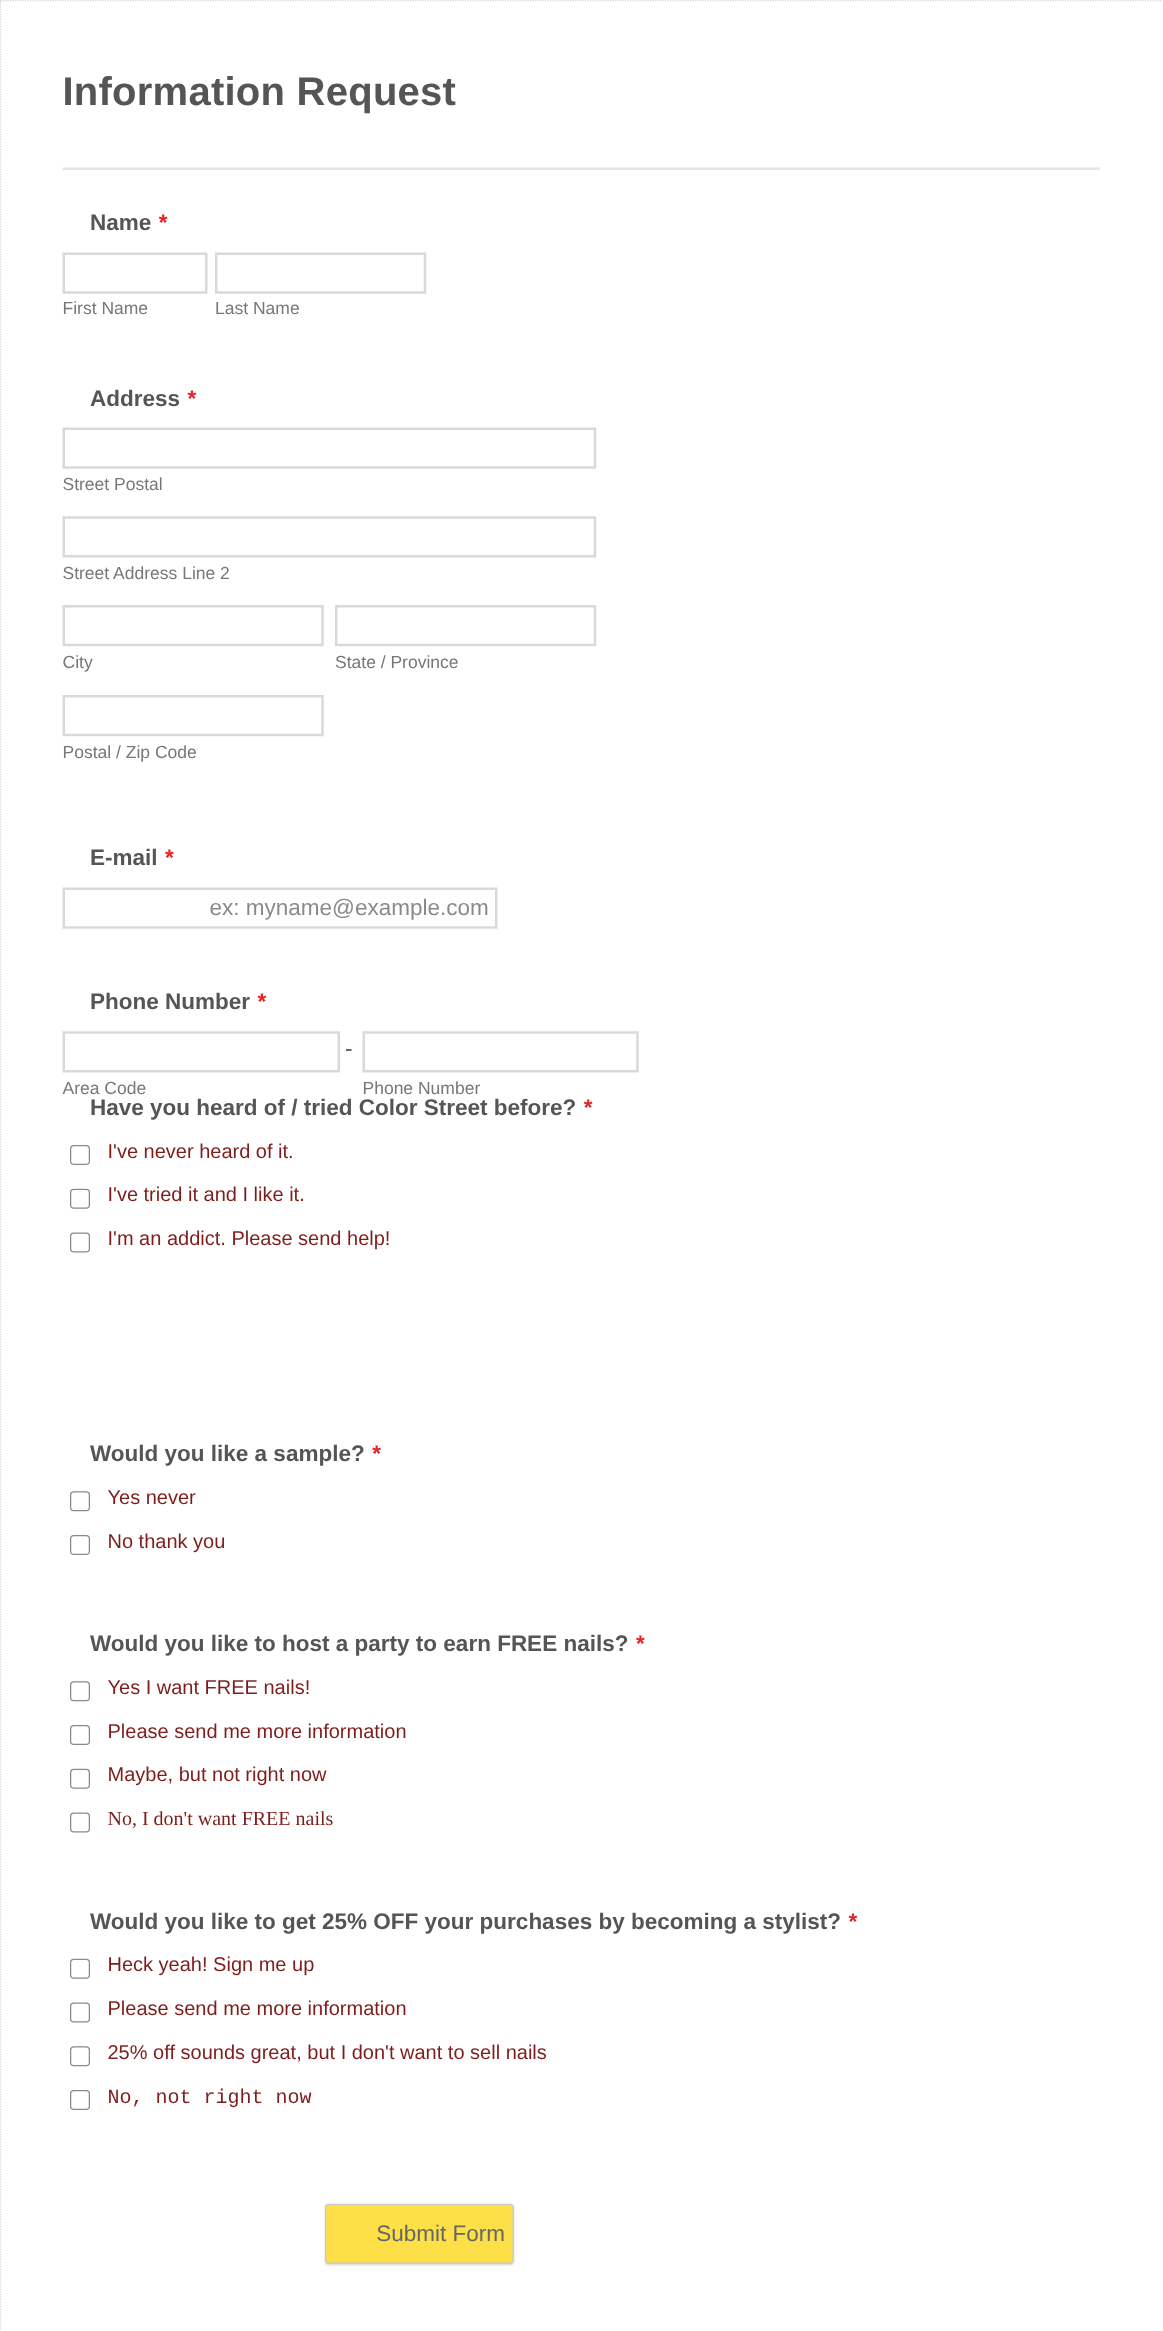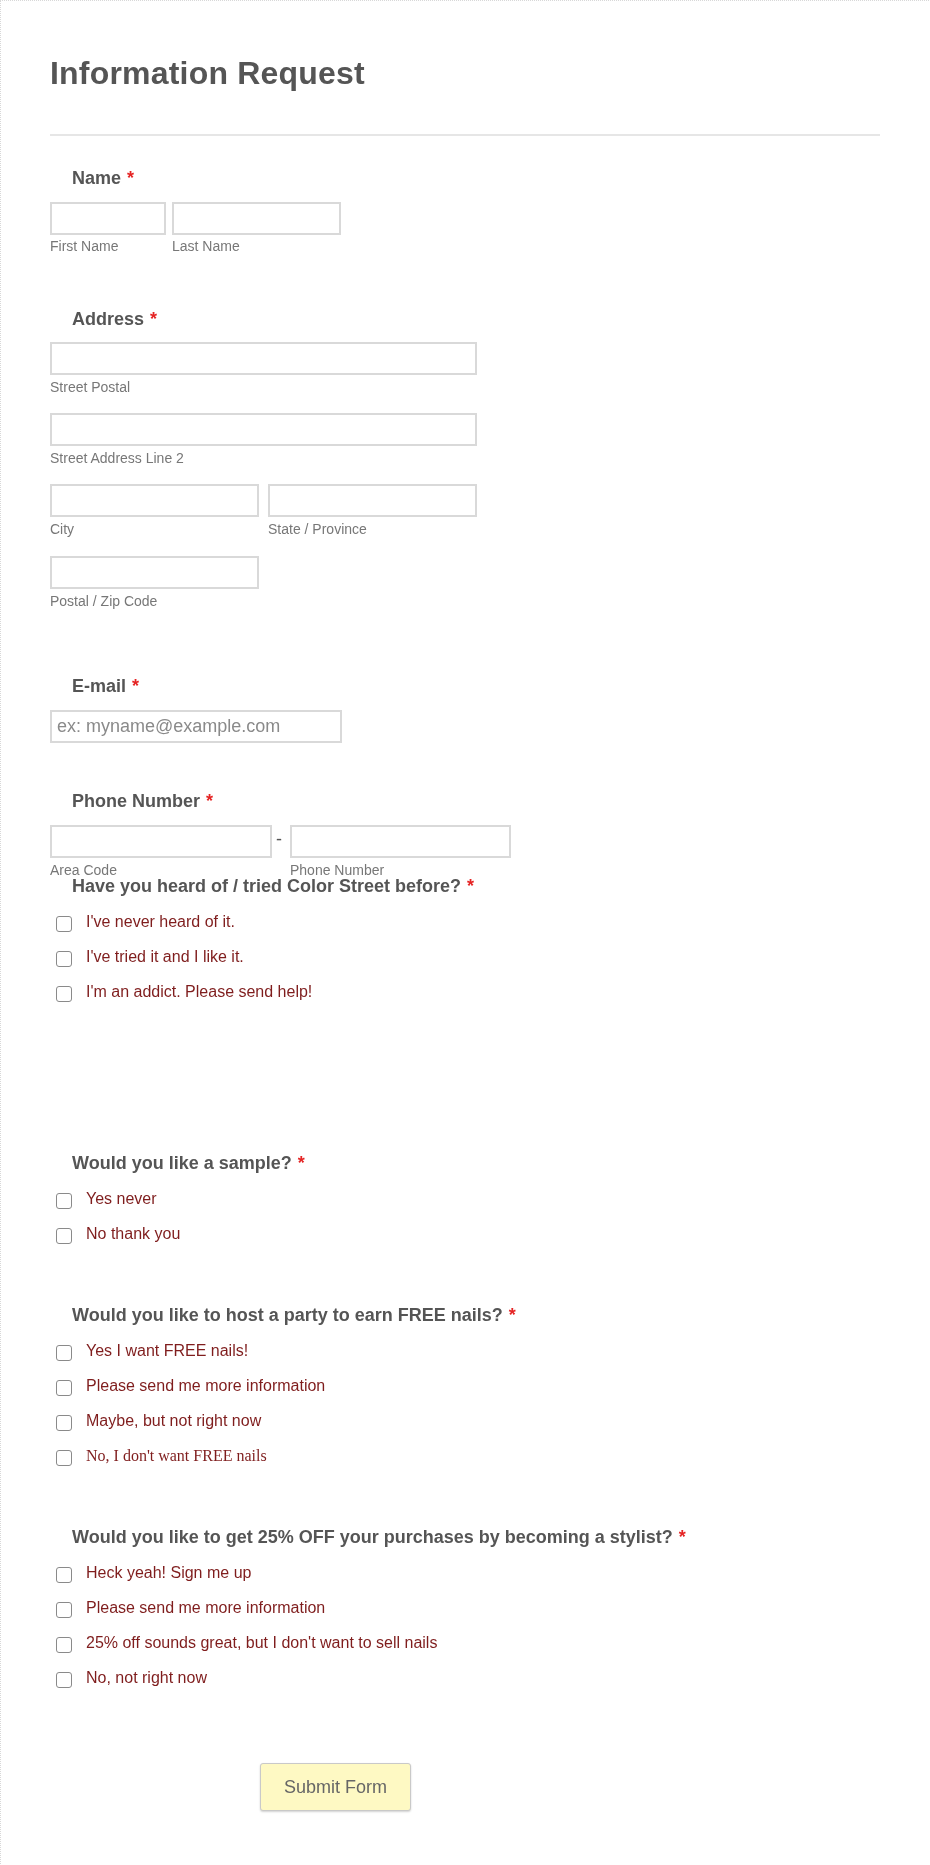--- a/index.html
+++ b/index.html
@@ -7,7 +7,7 @@
            font-family: "Liberation Sans", sans-serif; color: #555555; }
     .frame { position: absolute; left: 0; top: 0; width: 929px; height: 1864px;
              border-top: 1px dotted #d8d8d8; border-left: 1px dotted #d8d8d8; box-sizing: border-box; }
-    .abs { position: absolute; }
+    .abs { position: absolute; text-align: right; }
     .title { left: 50px; top: 55px; font-size: 32px; font-weight: bold; color: #555555; margin: 0; letter-spacing: 0.2px; }
     .rule { left: 50px; top: 134px; width: 830px; height: 2px; background: #e6e6e6; }
     .label { font-size: 18px; font-weight: bold; color: #555555; white-space: nowrap; margin-left: 22px; }

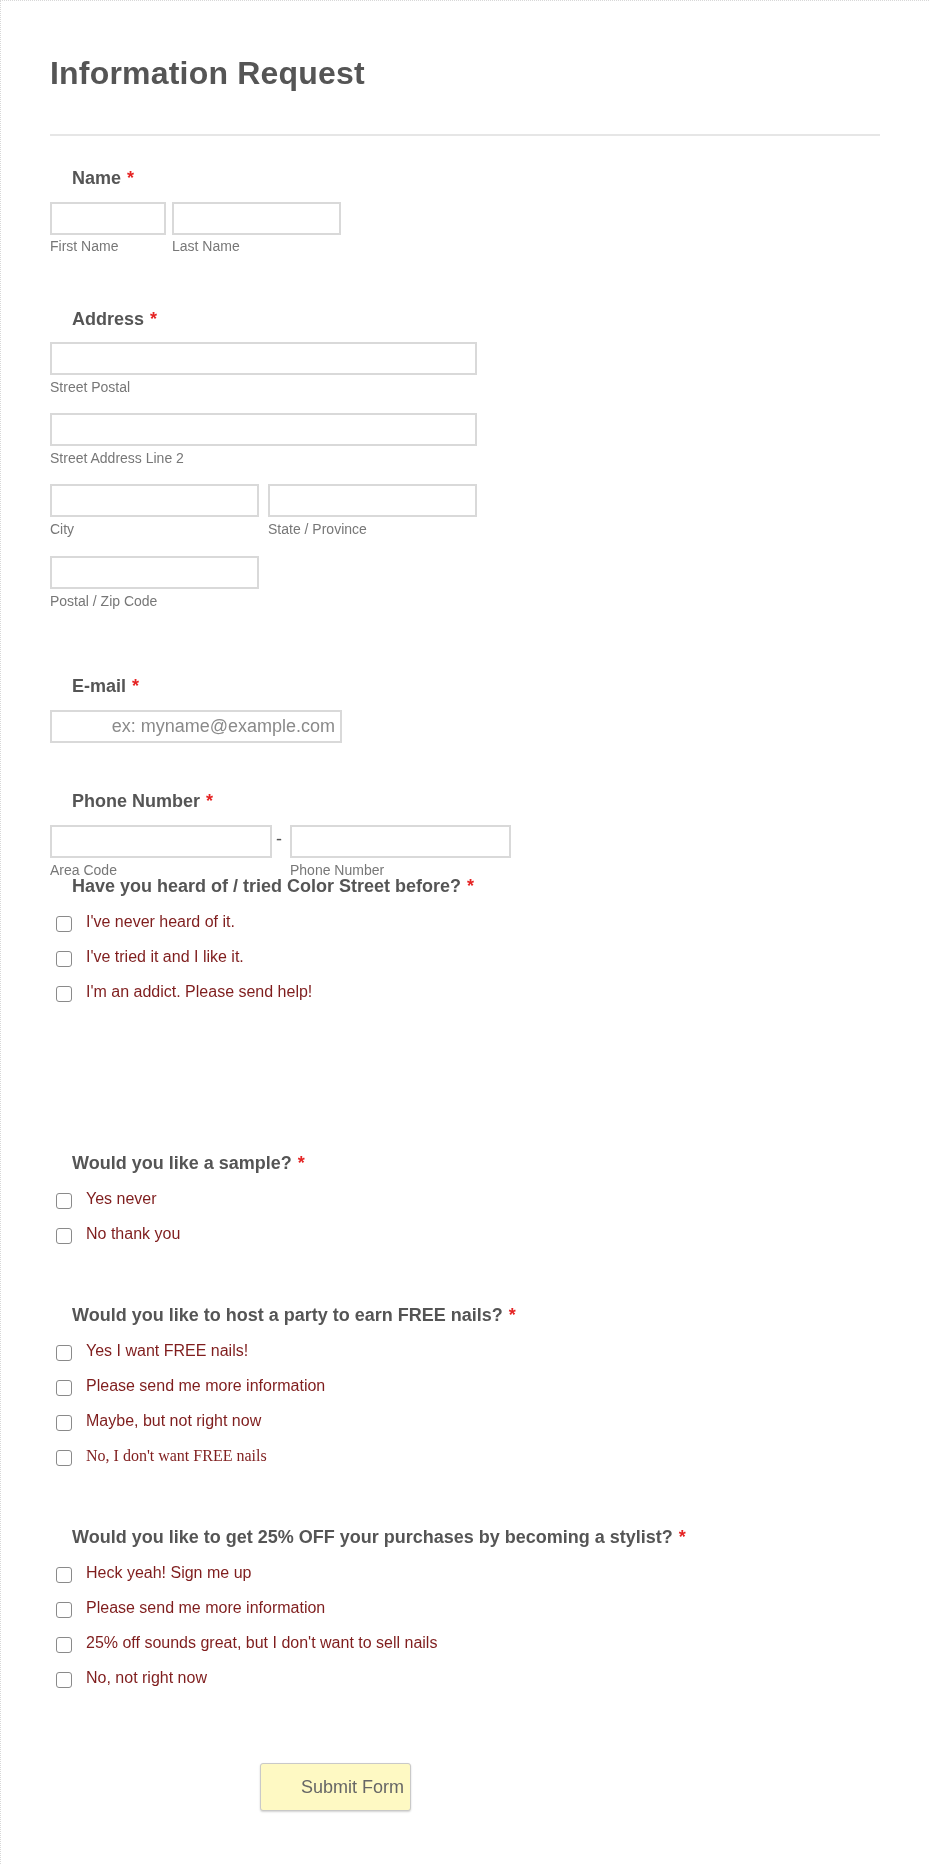--- a/index.html
+++ b/index.html
@@ -59,7 +59,7 @@
 <div class="abs label" style="left:50px; top:676px;">
   <span>E-mail</span><span class="req">*</span>
 </div>
-<input class="abs input" style="left: 50px; top: 710px; width: 292px;" placeholder="ex: myname@example.com">
+<input class="abs input" style="left: 50px; top: 710px; width: 348px;" placeholder="ex: myname@example.com">
 
 <div class="abs label" style="left:50px; top:791px;">
   <span>Phone Number</span><span class="req">*</span>

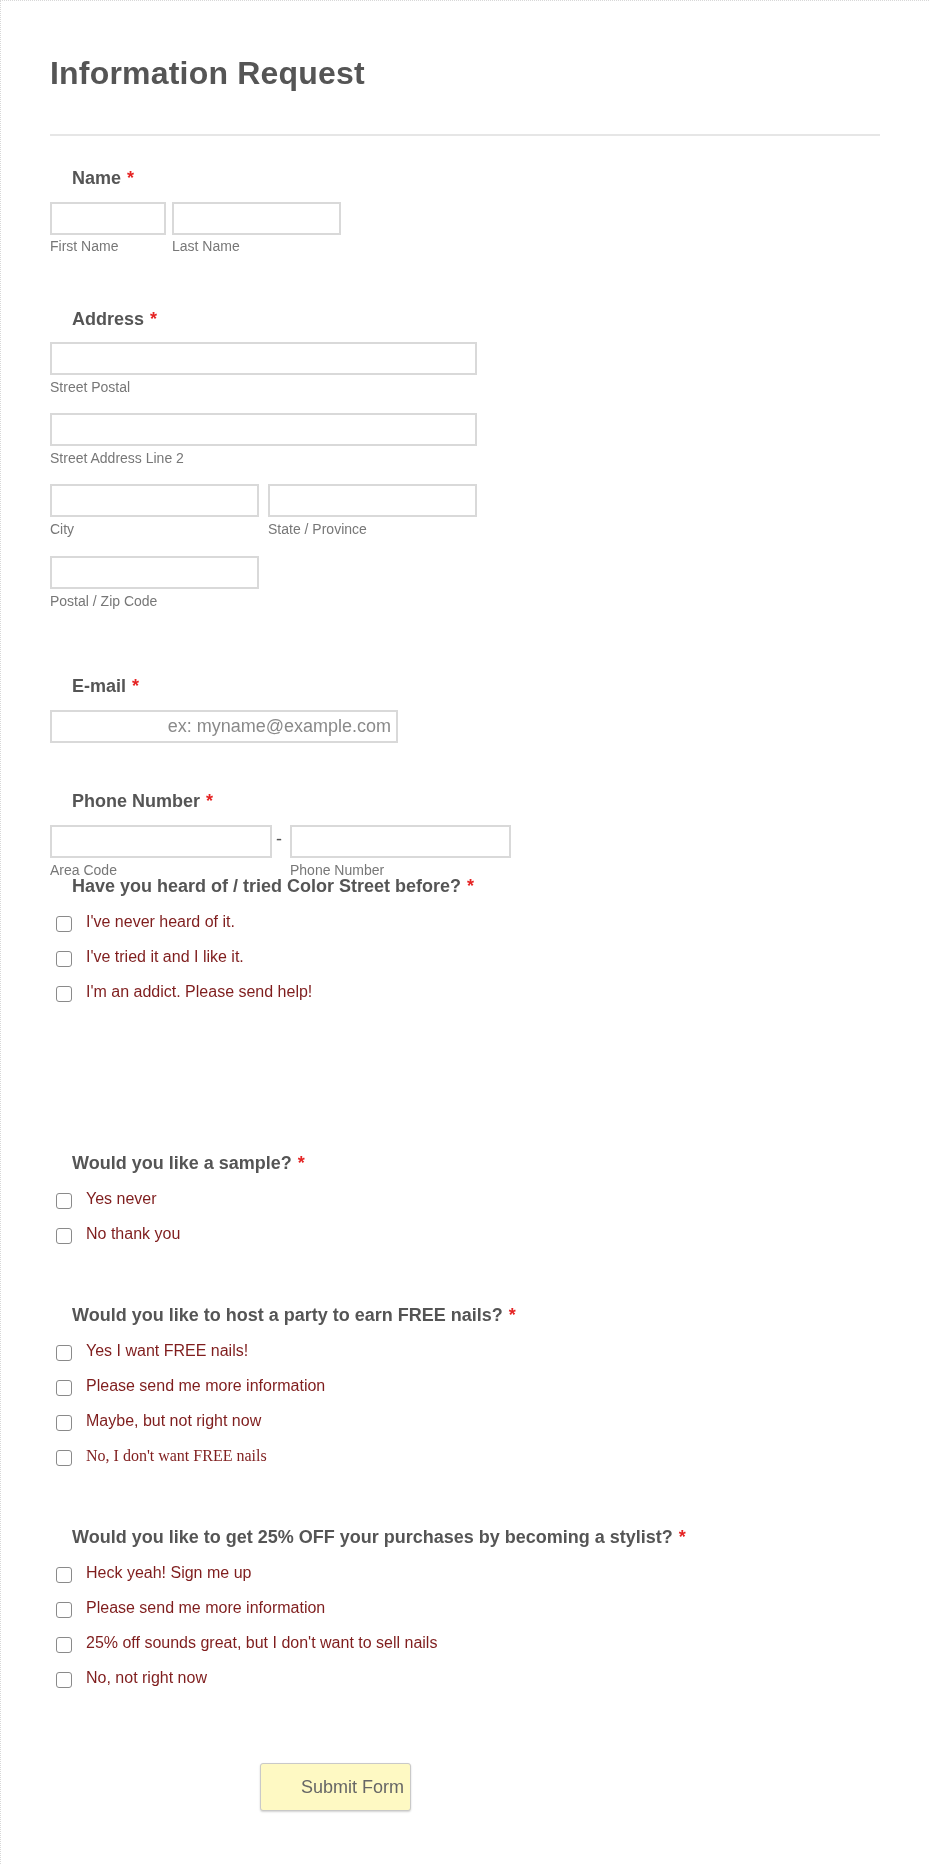--- a/index.html
+++ b/index.html
@@ -139,7 +139,7 @@
         <span class="cb"></span>
         <span class="opt-text">25% off sounds great, but I don't want to sell nails</span>
       </div>
-    <div class="opt" style="height:35px;">
+    <div class="opt" style="height:35px;font-family:Liberation Mono, monospace;">
         <span class="cb"></span>
         <span class="opt-text">No, not right now</span>
       </div>

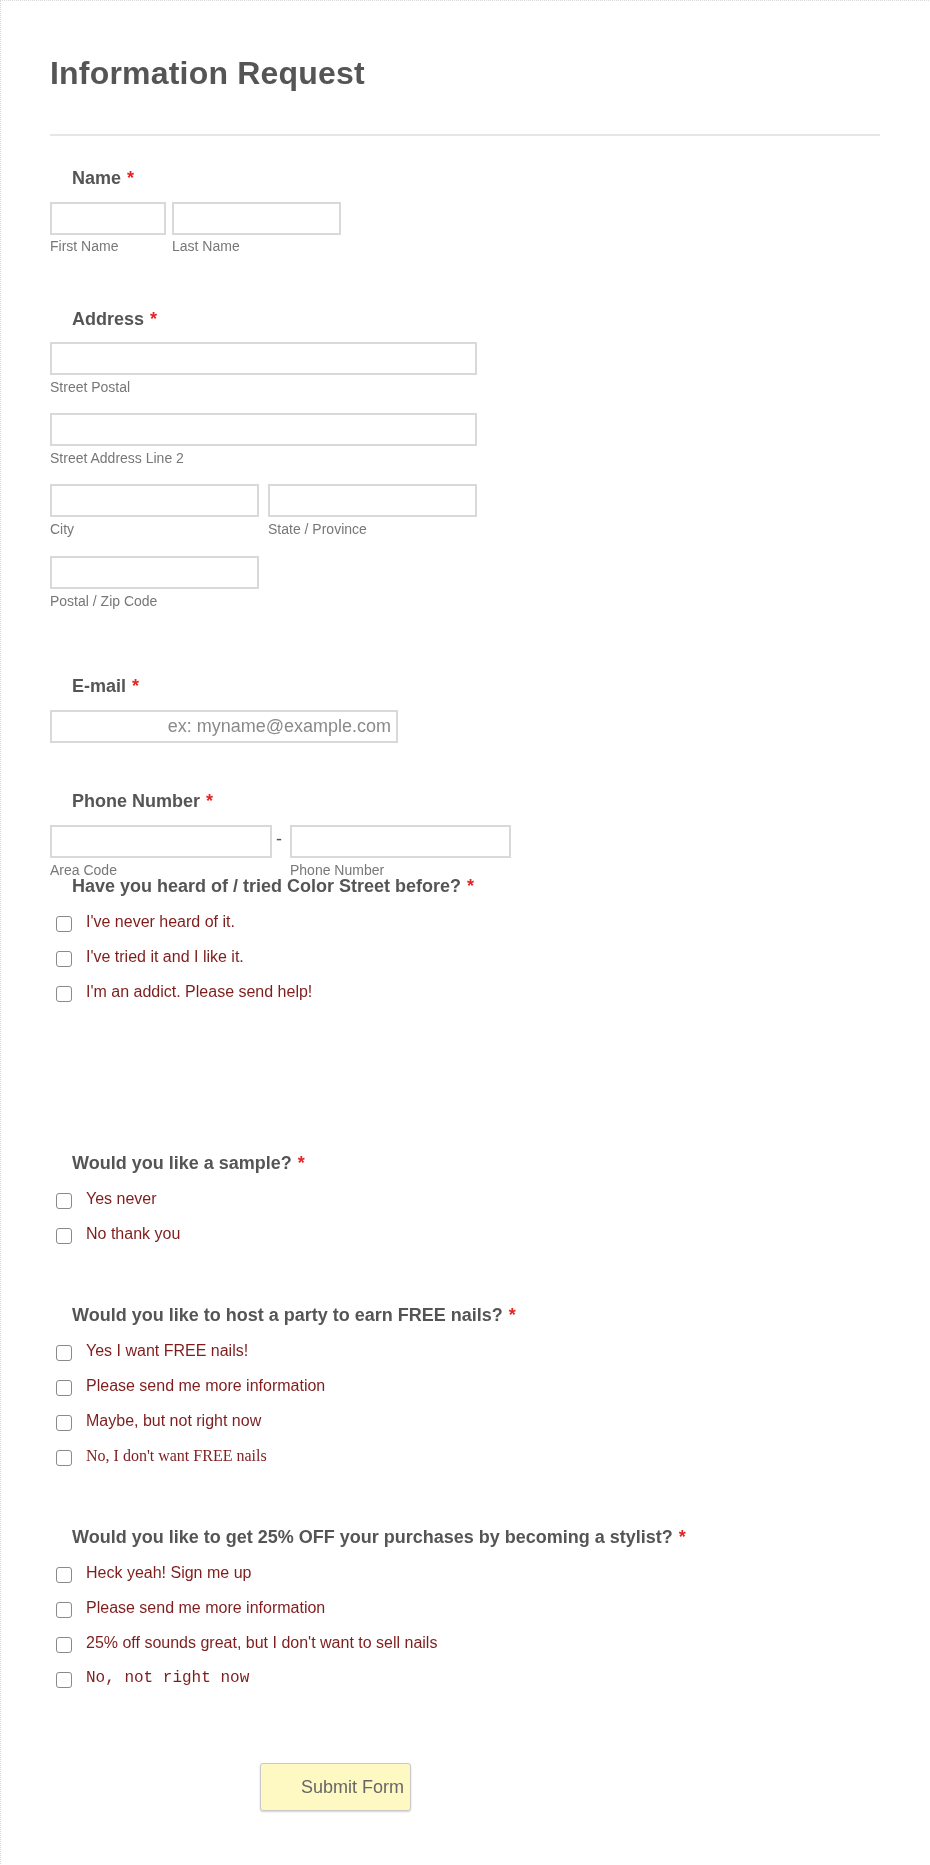--- a/index.html
+++ b/index.html
@@ -22,7 +22,7 @@
           background: #fff; margin-left: 6px; margin-right: 14px; margin-top: 4px; flex: none; cursor: pointer; }
     .opt-text { font-size: 16px; color: #7f1d1d; }
     .submit { left: 260px; top: 1763px; width: 151px; height: 48px; box-sizing: border-box;
-              border: 1px solid #c9c9c9; border-radius: 3px; background: #fef9c3;
+              border: 1px solid #c9c9c9; border-radius: 3px; background: #fde047;
               box-shadow: 0 1px 2px rgba(0,0,0,0.18);
               font-family: "Liberation Sans", sans-serif; font-size: 18px; color: #666666; cursor: pointer; }
   </style>

